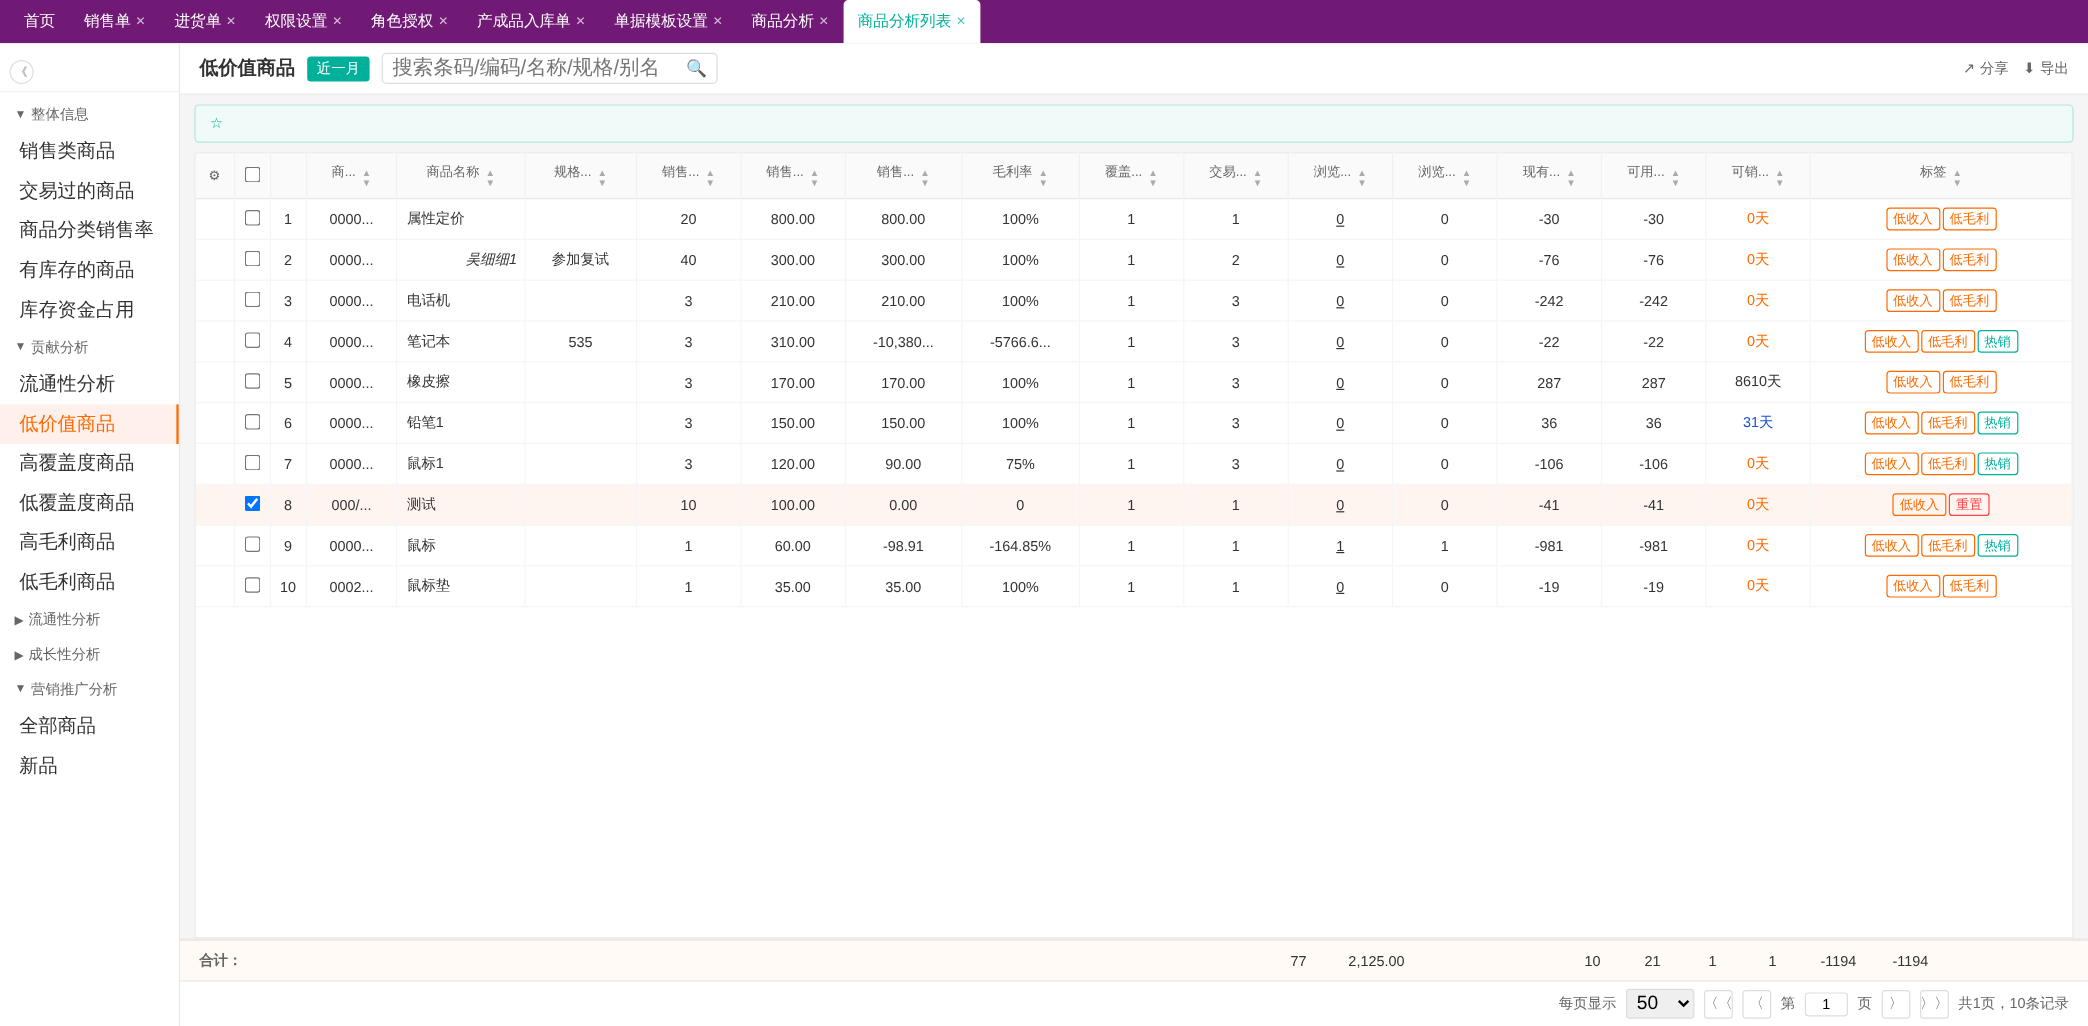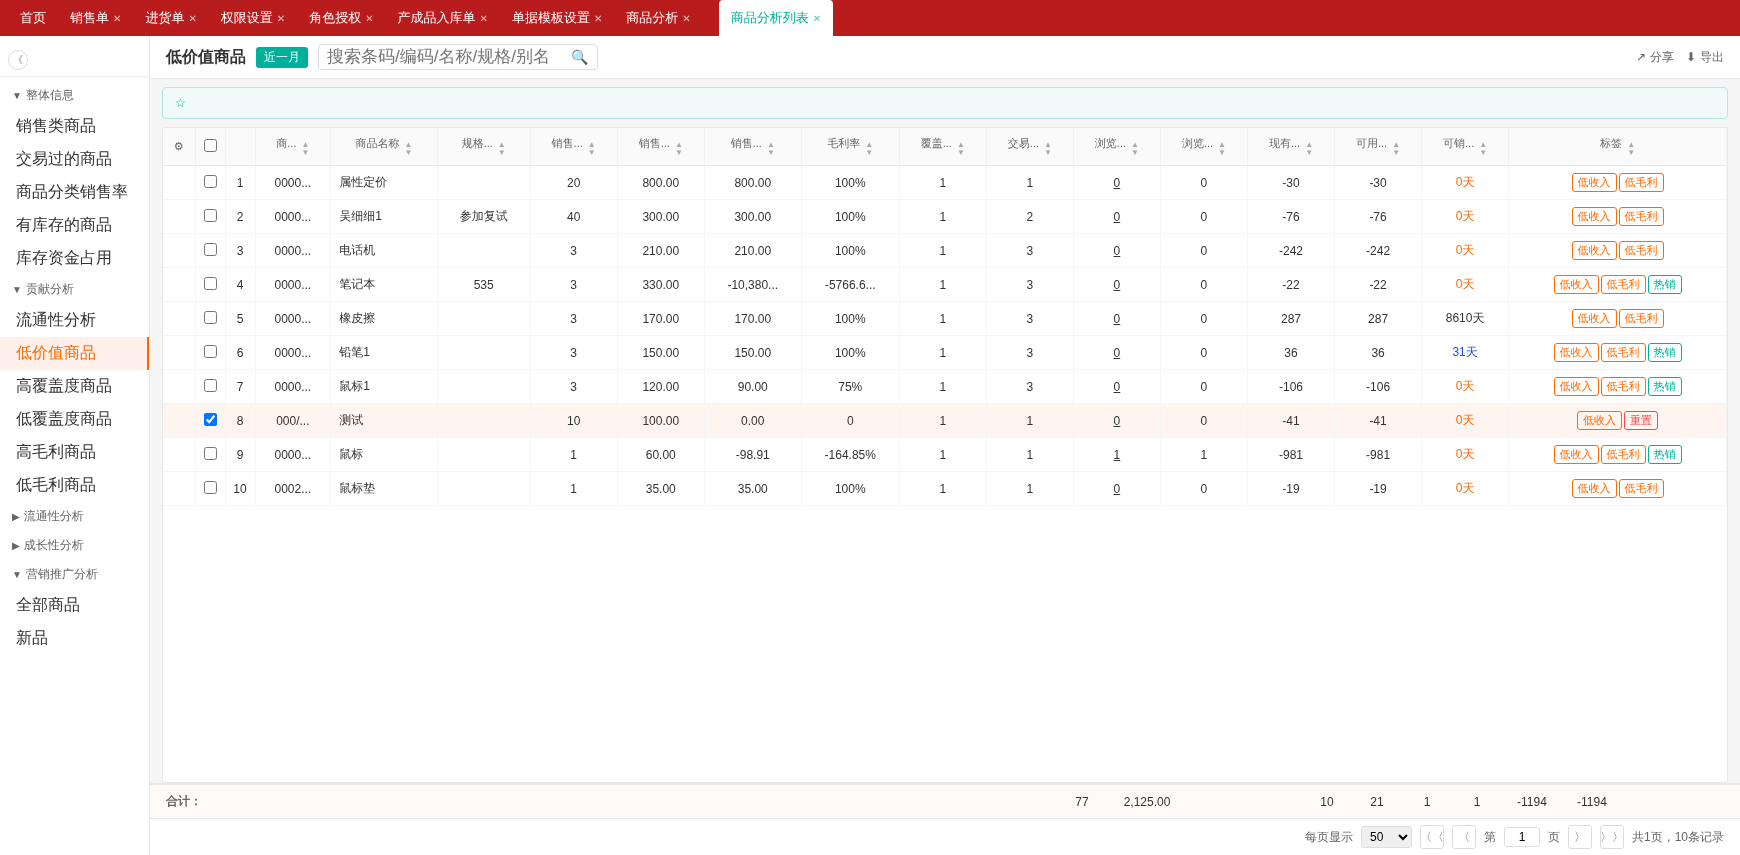--- a/index.html
+++ b/index.html
@@ -6,7 +6,7 @@
     body { font-family: 'Microsoft YaHei', Arial, sans-serif; font-size: 12px; background: #f5f5f5; color: #333; height: 855px; overflow: hidden; display: flex; flex-direction: column; }
 
     
-    .top-nav { background: #b91c1c; display: flex; align-items: center; height: 36px; padding: 0 8px; flex-shrink: 0; }
+    .top-nav { background: #701a75; display: flex; align-items: center; height: 36px; padding: 0 8px; flex-shrink: 0; }
     .nav-item { color: #fff; padding: 0 12px; height: 36px; display: flex; align-items: center; cursor: pointer; font-size: 13px; white-space: nowrap; }
     .nav-item.active { background: #fff; color: #00b09b; border-radius: 4px 4px 0 0; margin-left: 16px; }
     .nav-close { margin-left: 4px; font-size: 10px; opacity: 0.7; }

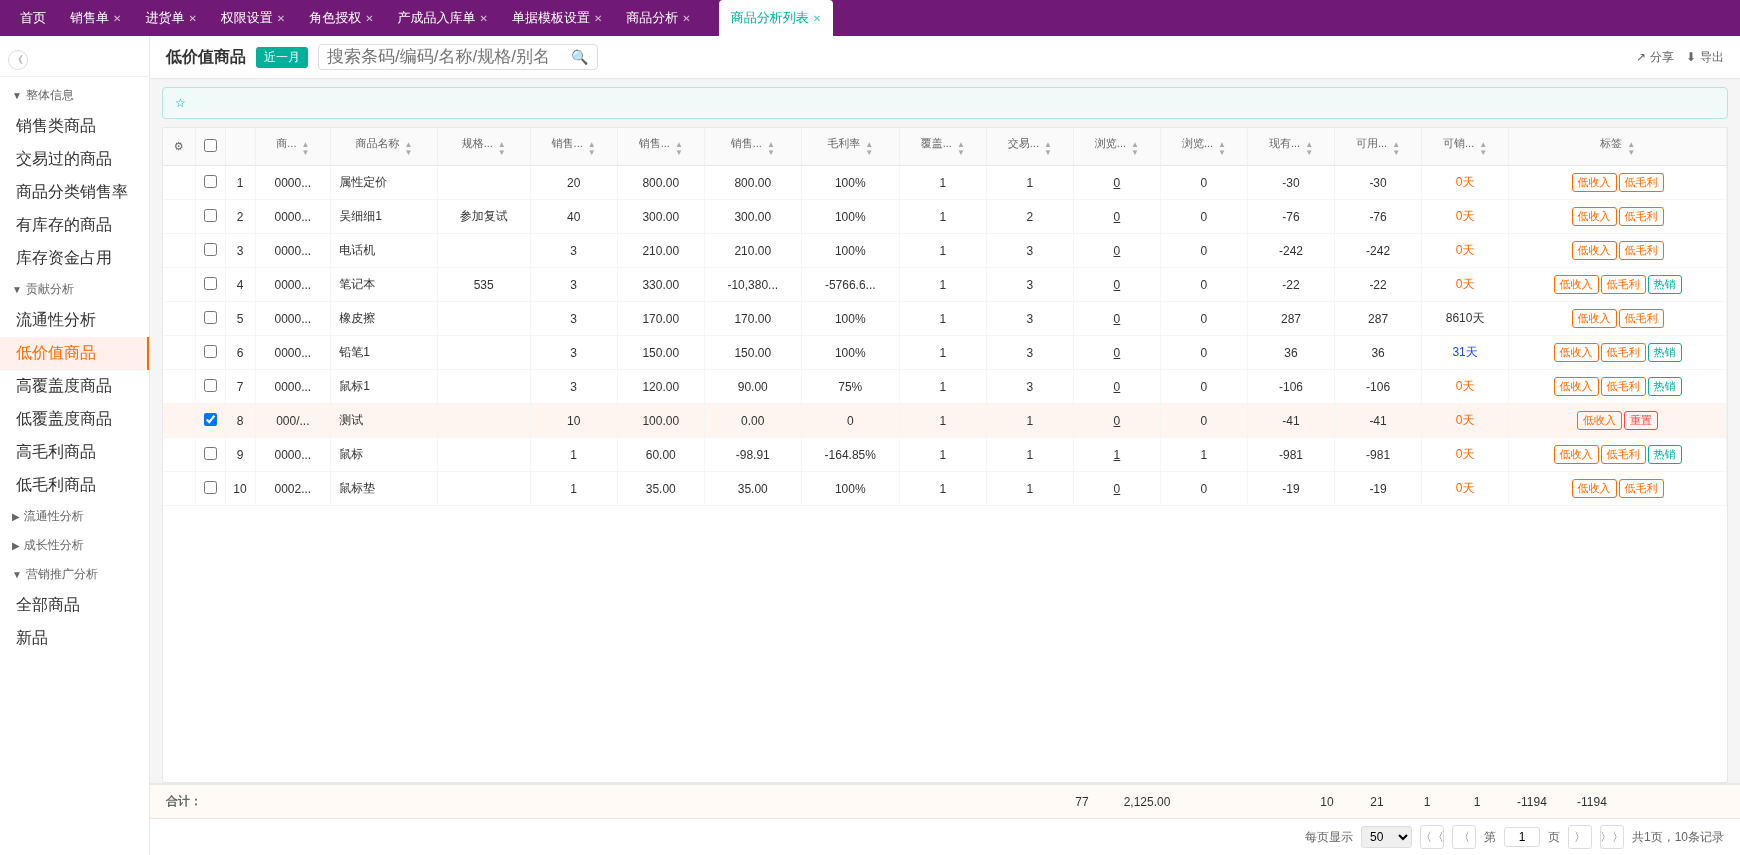--- a/index.html
+++ b/index.html
@@ -8,7 +8,7 @@
     
     .top-nav { background: #701a75; display: flex; align-items: center; height: 36px; padding: 0 8px; flex-shrink: 0; }
     .nav-item { color: #fff; padding: 0 12px; height: 36px; display: flex; align-items: center; cursor: pointer; font-size: 13px; white-space: nowrap; }
-    .nav-item.active { background: #fff; color: #00b09b; border-radius: 4px 4px 0 0; margin-left: 16px; }
+    .nav-item.active { background: #fff; color: #00b09b; border-radius: 4px 4px 0 0; }
     .nav-close { margin-left: 4px; font-size: 10px; opacity: 0.7; }
 
     

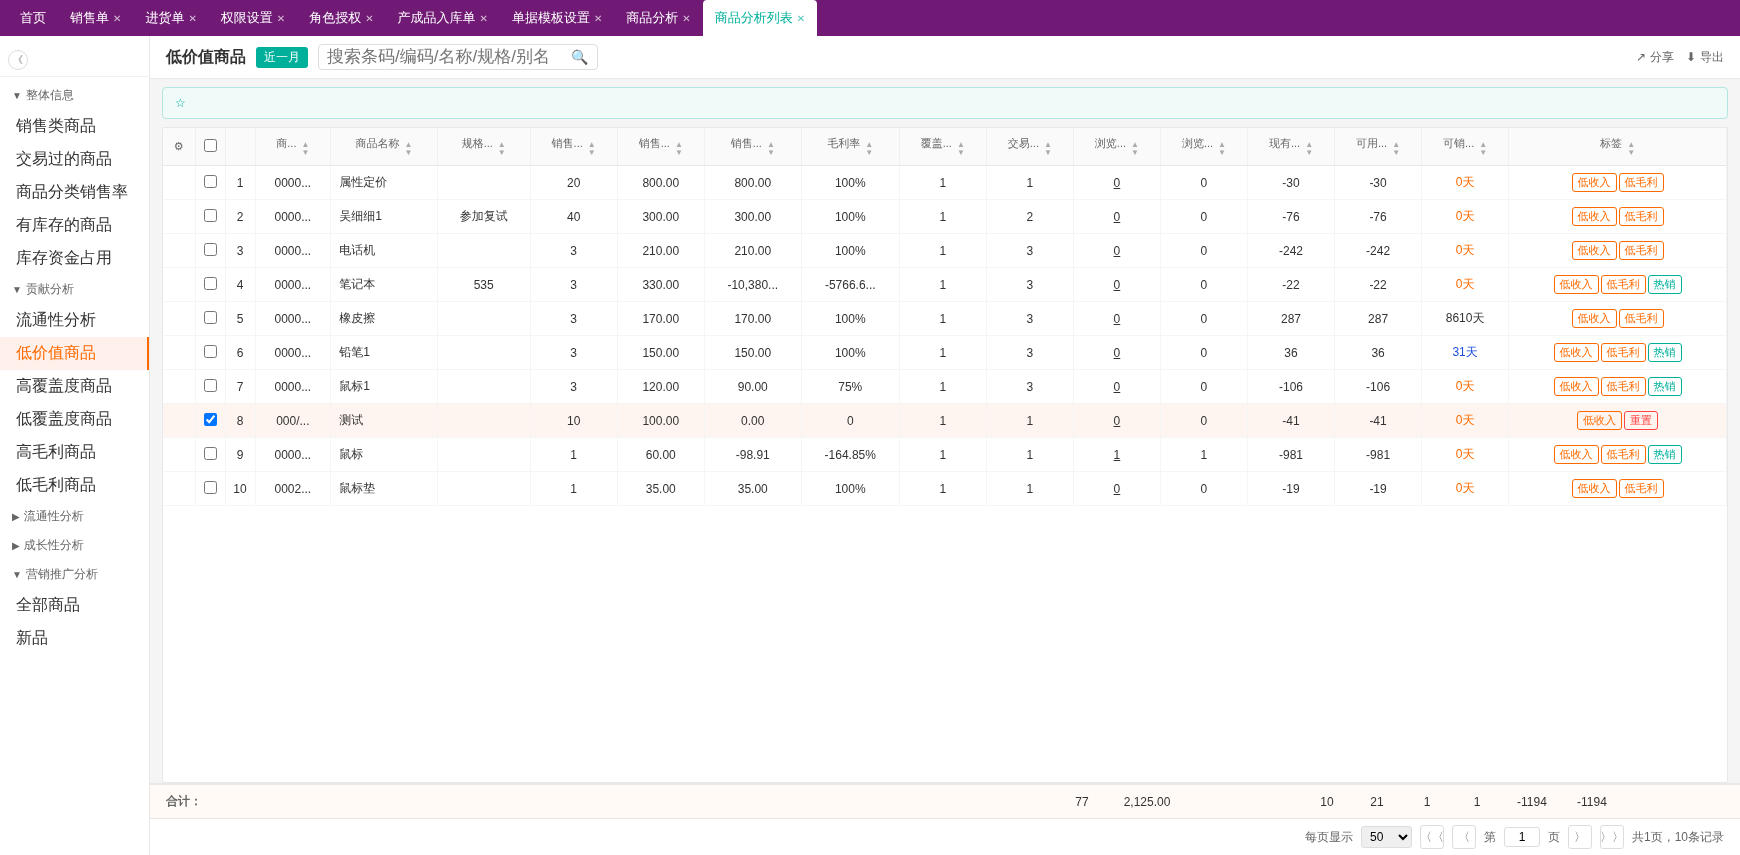--- a/index.html
+++ b/index.html
@@ -287,7 +287,7 @@
       <td><input type="checkbox" style=""></td>
       <td>2</td>
       <td>0000...</td>
-      <td style="text-align:left; padding-left:8px;">吴细细1</td>
+      <td style="text-align:right; padding-left:8px;font-style:italic;">吴细细1</td>
       <td>参加复试</td>
       <td>40</td>
       <td>300.00</td>

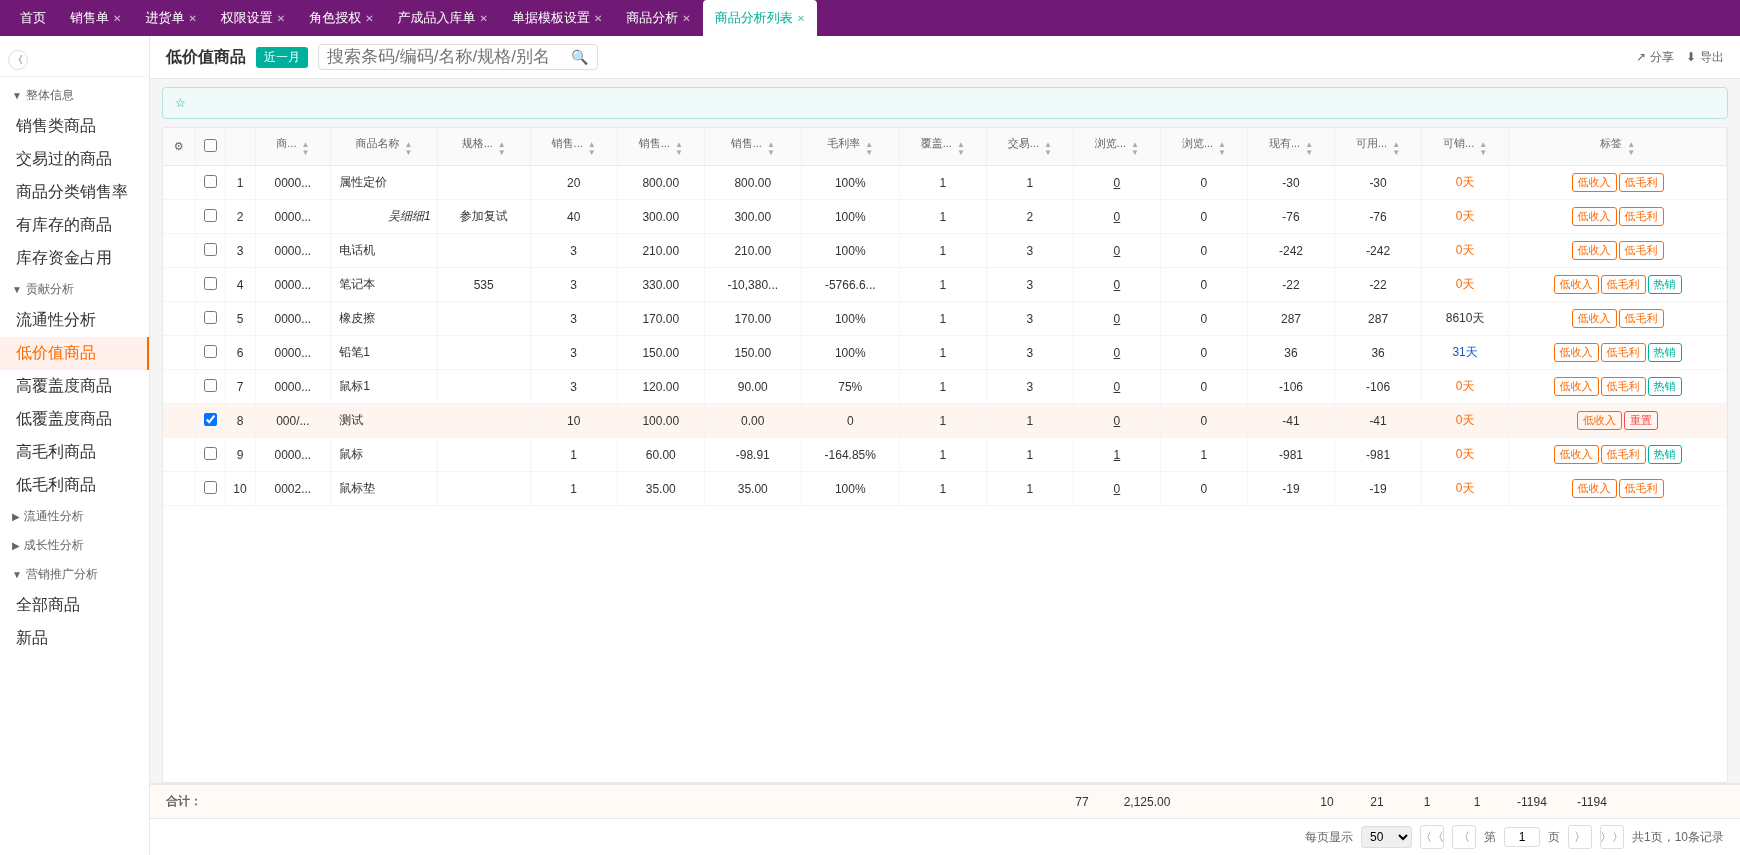--- a/index.html
+++ b/index.html
@@ -330,7 +330,7 @@
       <td style="text-align:left; padding-left:8px;">笔记本</td>
       <td>535</td>
       <td>3</td>
-      <td>330.00</td>
+      <td>310.00</td>
       <td>-10,380...</td>
       <td>-5766.6...</td>
       <td>1</td>

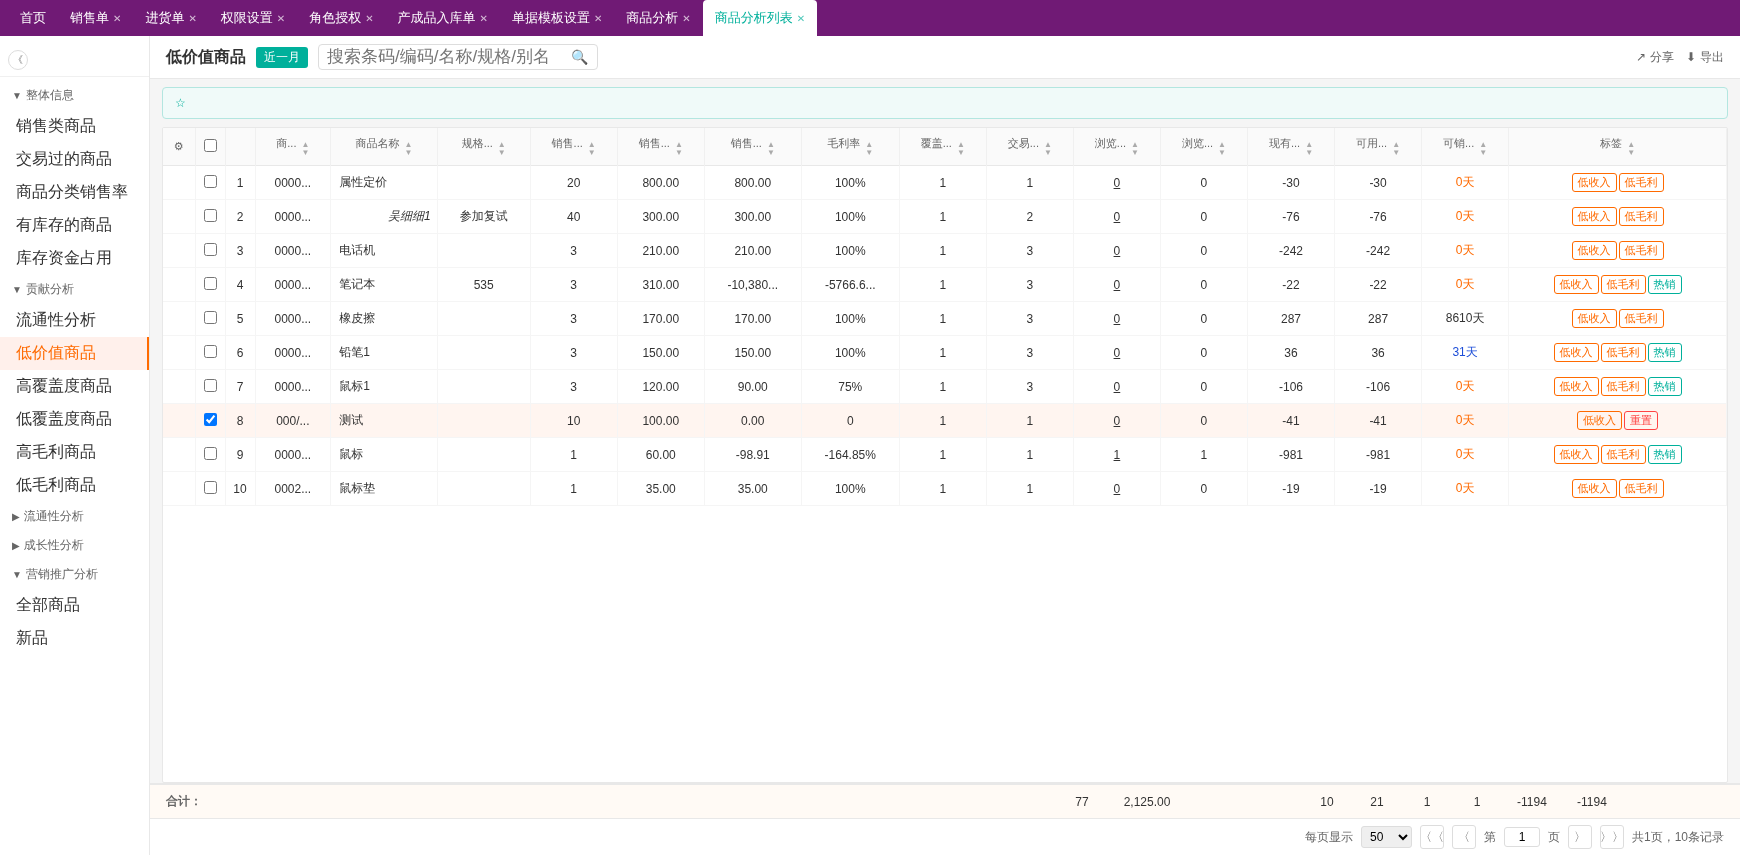--- a/index.html
+++ b/index.html
@@ -65,7 +65,7 @@
     
     .pagination { background: #fff; border-top: 1px solid #e8e8e8; padding: 6px 16px; display: flex; align-items: center; justify-content: flex-end; gap: 8px; font-size: 12px; flex-shrink: 0; }
     .pagination-label { color: #666; }
-    .page-size-select { border: 1px solid #ddd; padding: 2px 4px; border-radius: 3px; font-size: 12px; }
+    .page-size-select { border: 1px solid #ddd; padding: 2px 4px; border-radius: 3px; font-size: 16px; }
     .page-btn { width: 24px; height: 24px; display: flex; align-items: center; justify-content: center; border: 1px solid #ddd; border-radius: 3px; cursor: pointer; color: #666; background: #fff; }
     .page-input { width: 36px; border: 1px solid #ddd; text-align: center; padding: 2px; border-radius: 3px; font-size: 12px; }
     .page-info { color: #666; }

